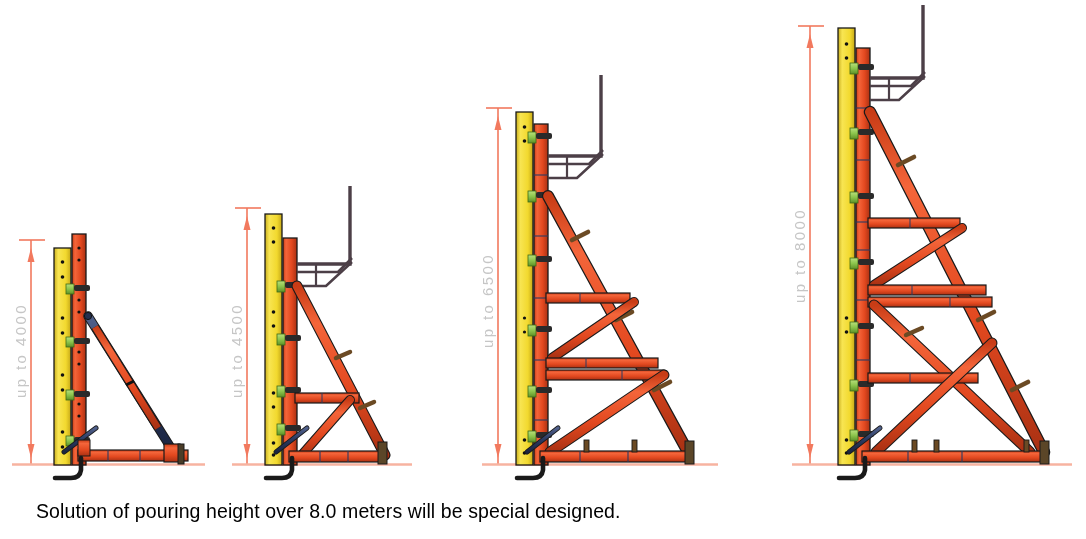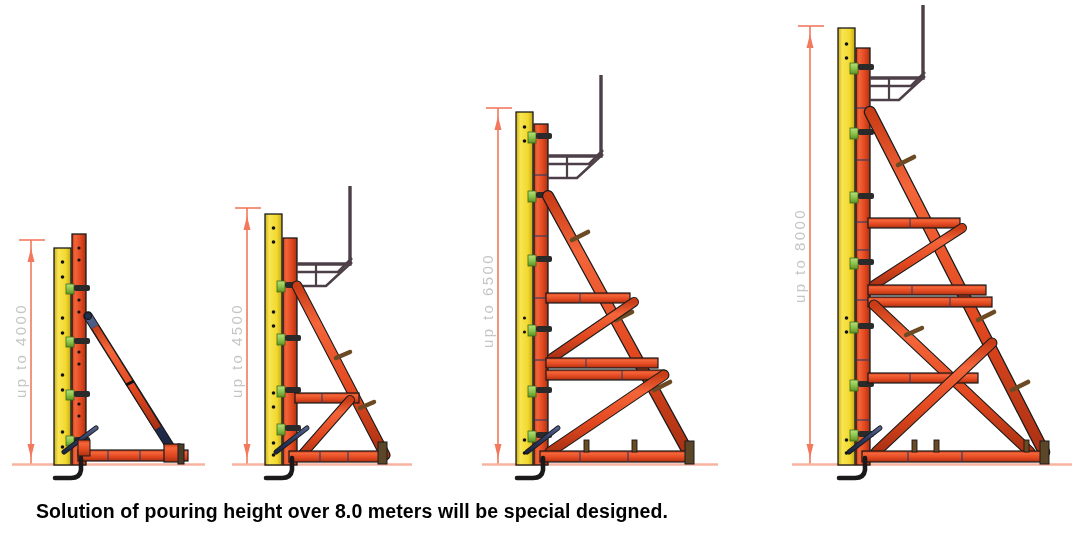--- a/index.html
+++ b/index.html
@@ -34,7 +34,7 @@
     top: 500px;
     font-family: "Liberation Sans", sans-serif;
     font-size: 19.5px;
-    font-weight: 700;
+    font-weight: 400;
     color: #000000;
     letter-spacing: 0.1px;
     white-space: nowrap;

